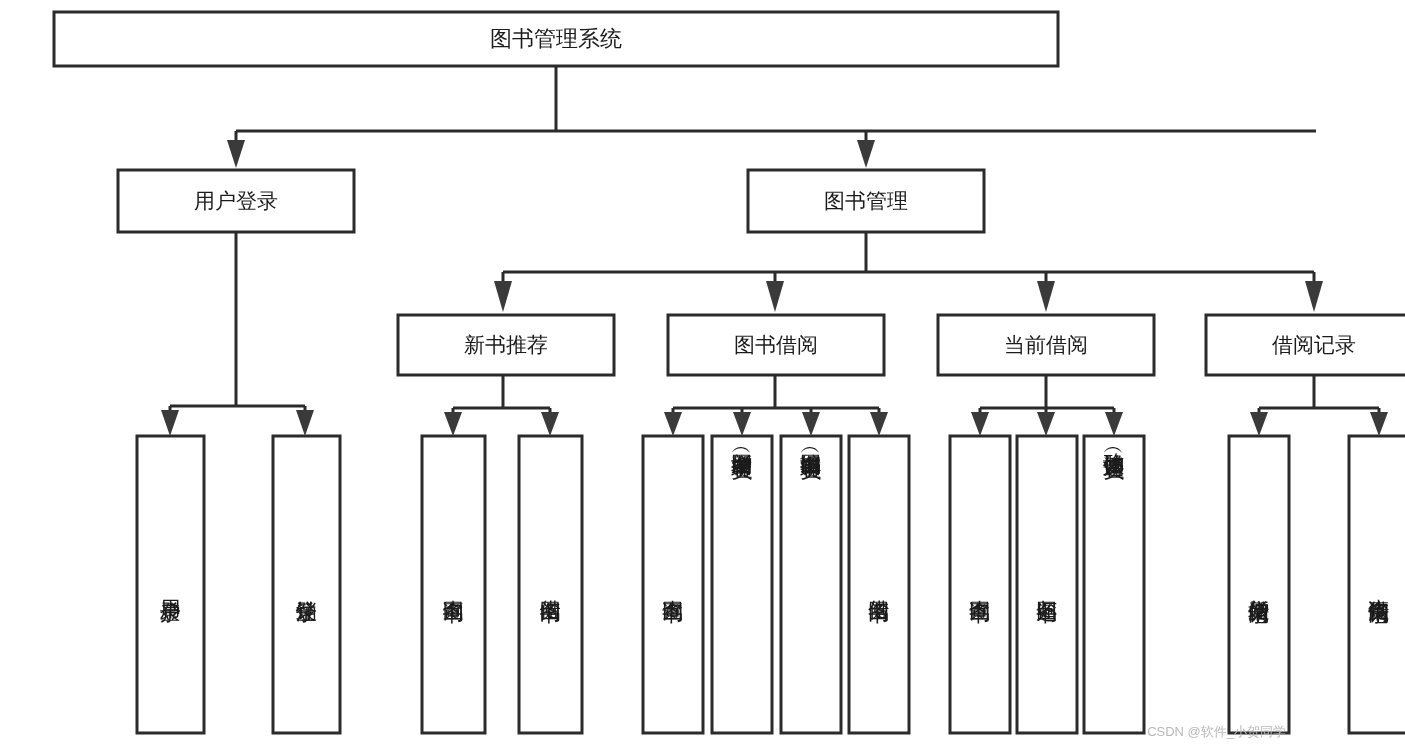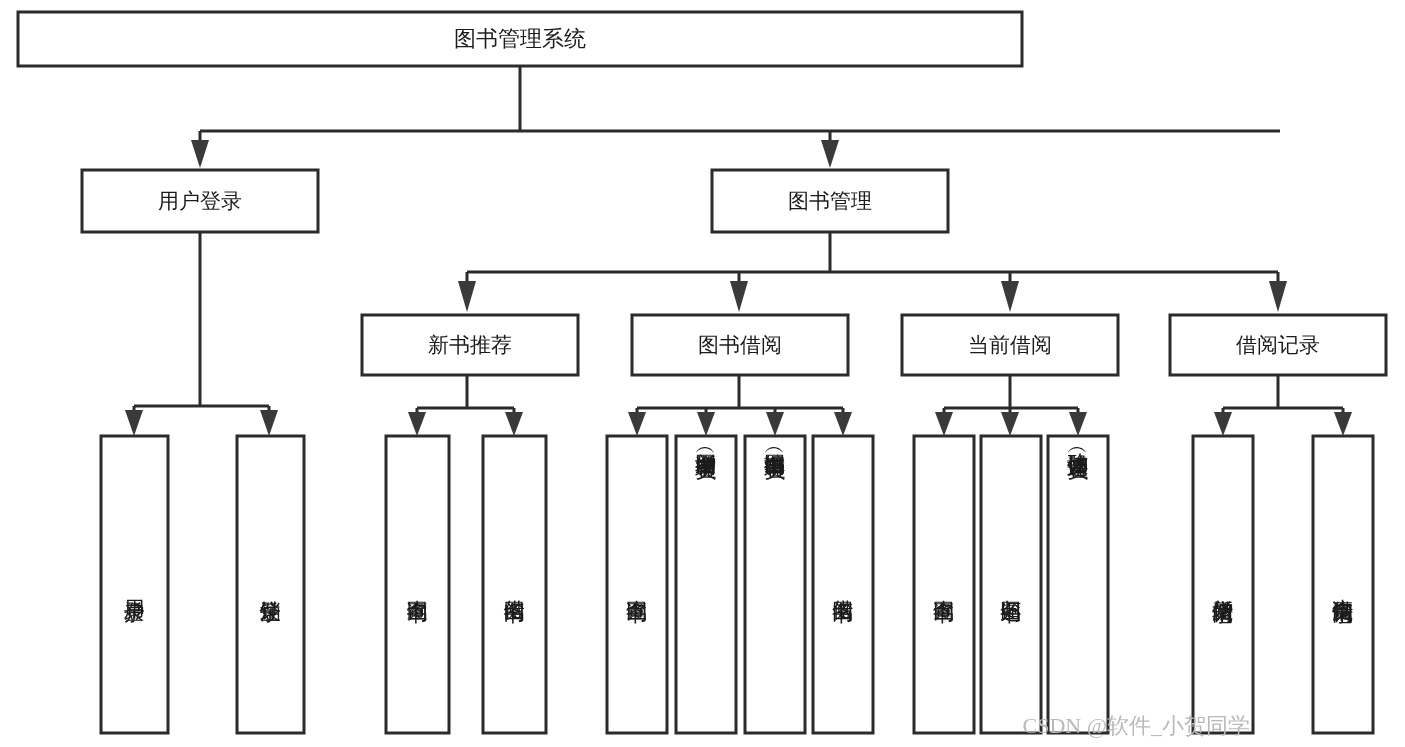--- a/index.html
+++ b/index.html
@@ -18,6 +18,7 @@
     width: 1262px;
     height: 747px;
     background: #ffffff;
+    margin-left: 36px;
   }
   svg.diagram-canvas {
     position: absolute;

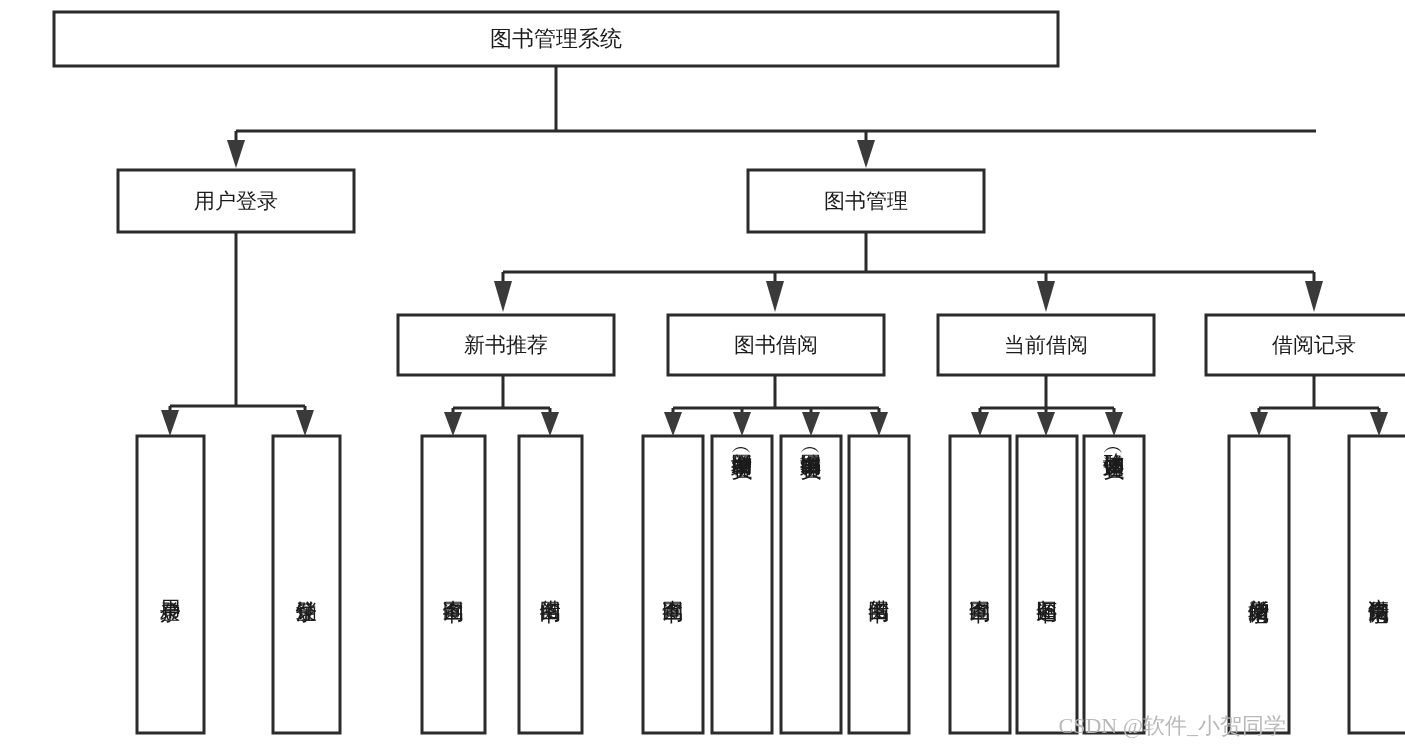--- a/index.html
+++ b/index.html
@@ -76,8 +76,8 @@
     position: absolute;
     right: 12px;
     bottom: 6px;
-    font-family: Liberation Serif, serif;
-    font-size: 22px;
+    font-family: Liberation Sans, sans-serif;
+    font-size: 13px;
     color: #b9b9b9;
     white-space: nowrap;
   }

